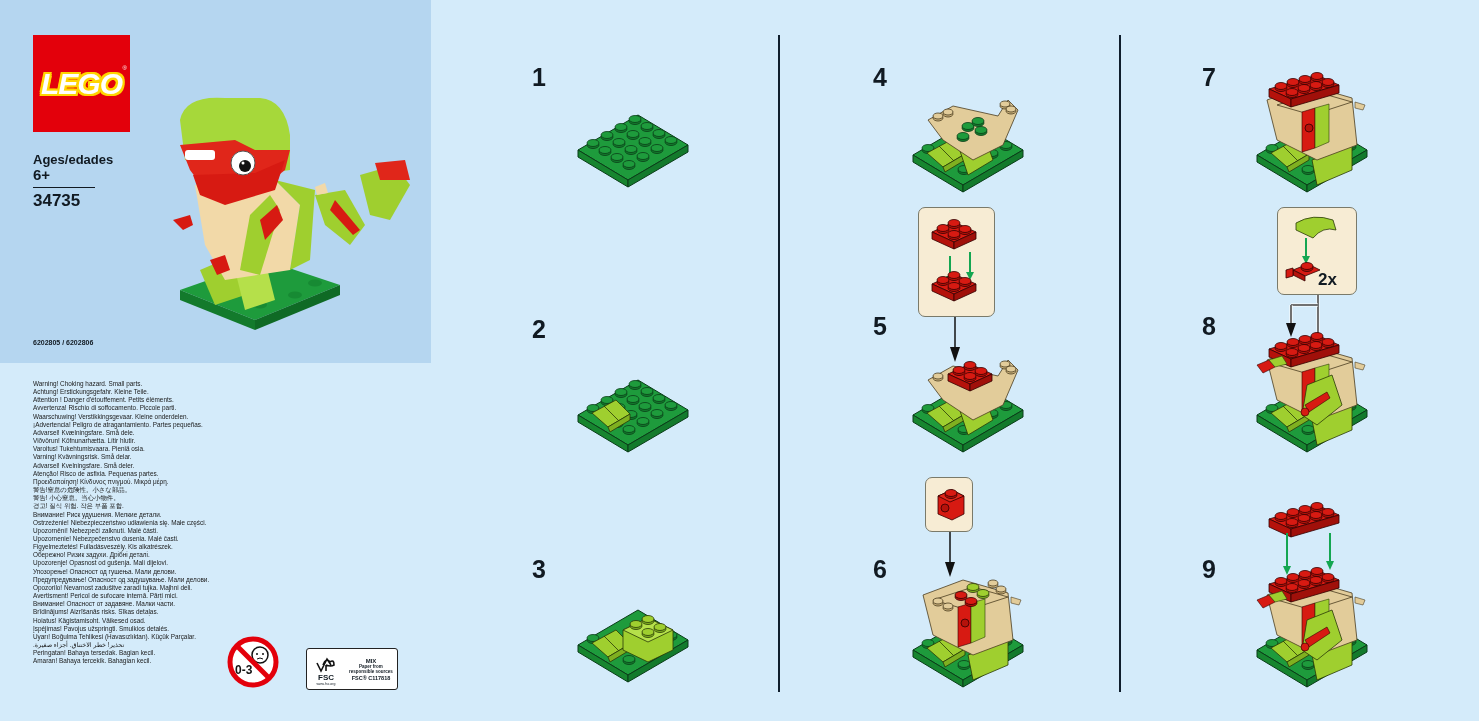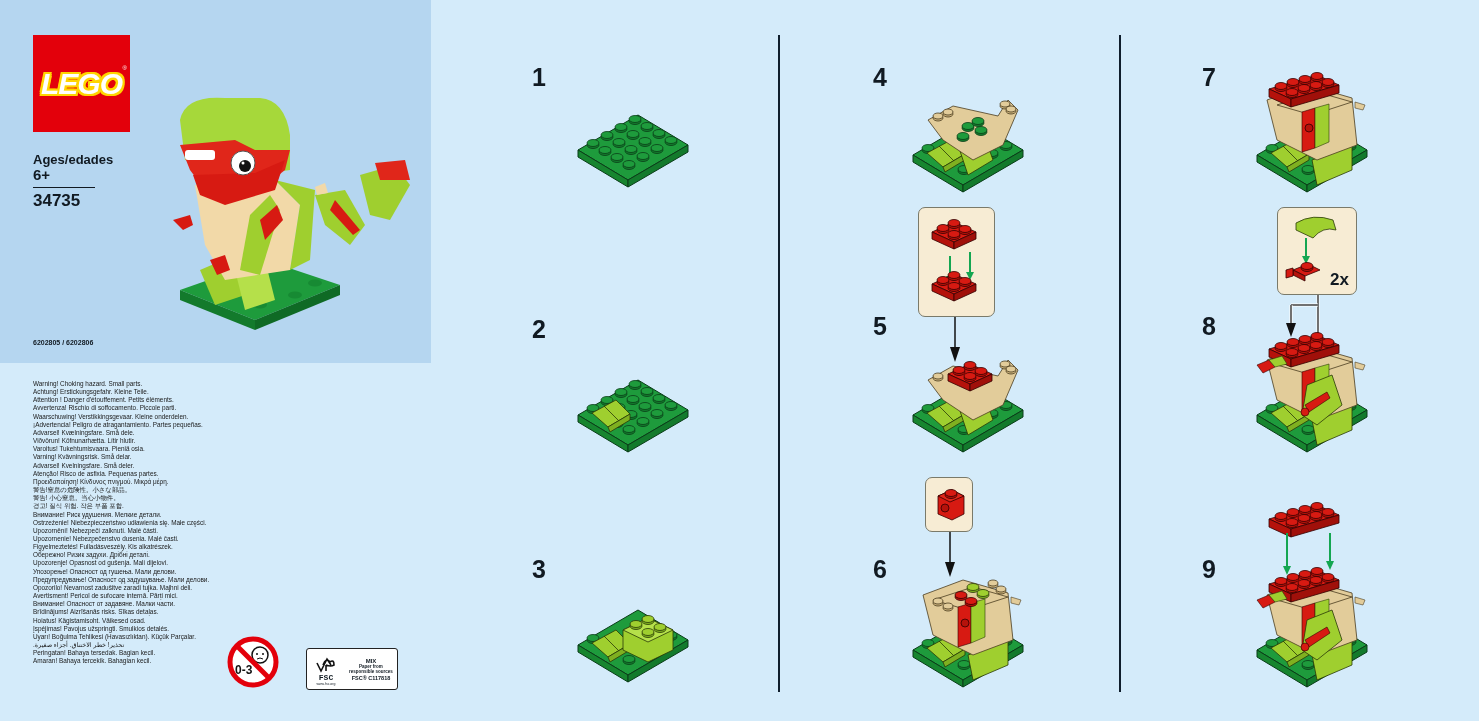--- a/index.html
+++ b/index.html
@@ -383,7 +383,7 @@
     <polygon points="8,62 15,60 15,68 8,70" fill="#d71a12" stroke="#300" stroke-width="0.8"></polygon>
     <use href="#stud-red" x="29" y="60"></use>
   </svg>
-  <div class="callout-count" style="left:52px;top:62px">2x</div>
+  <div class="callout-count" style="left:40px;top:62px">2x</div>
 </div>
 <svg class="step-img" style="left:1283px;top:295px" width="45" height="70">
   <line x1="35" y1="0" x2="35" y2="55" stroke="#fff" stroke-width="3"></line>

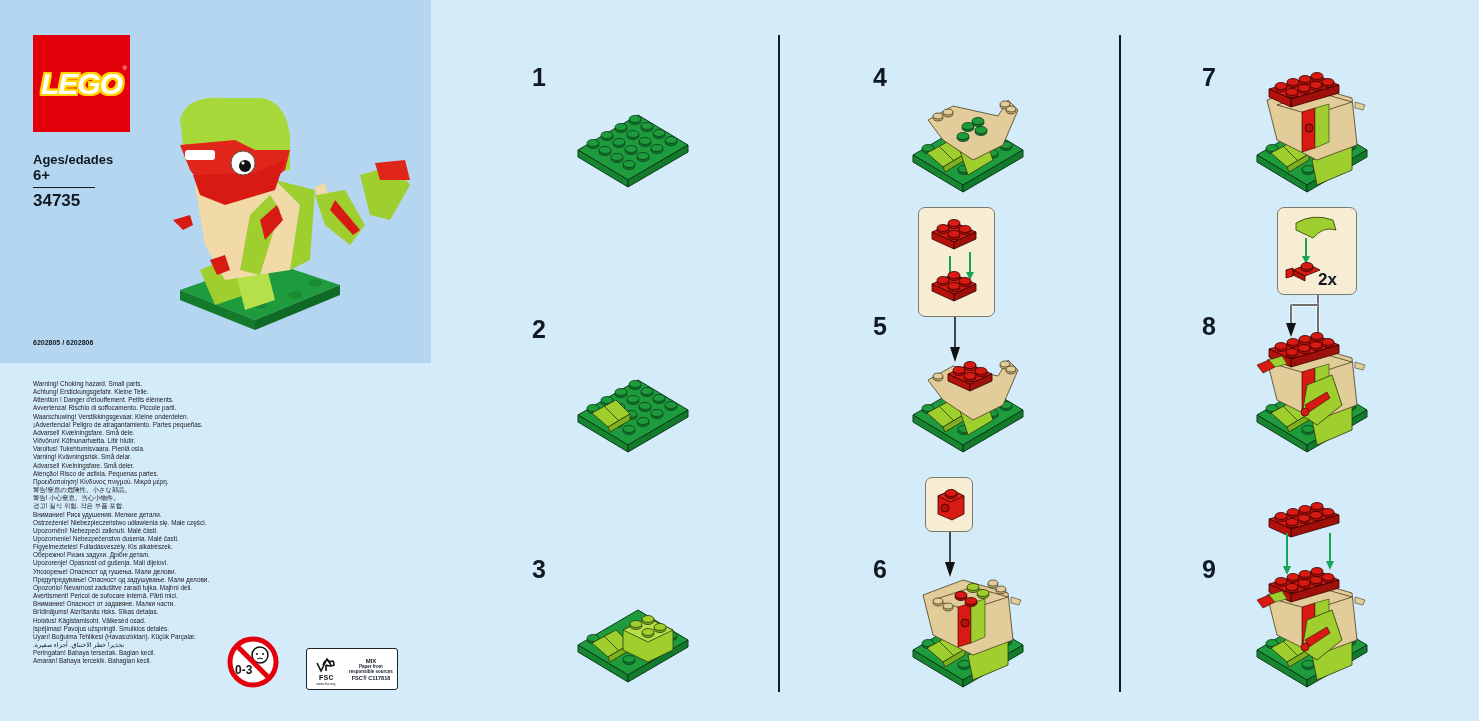--- a/index.html
+++ b/index.html
@@ -22,7 +22,7 @@
   .no03 { position: absolute; left: 227px; top: 636px; width: 52px; height: 52px; text-align: right; }
   .fsc { position: absolute; left: 306px; top: 648px; width: 92px; height: 42px; border: 1.5px solid #222; border-radius: 3px; background: #fff; display: flex; }
   .fsc-left { width: 38px; display: flex; flex-direction: column; align-items: center; justify-content: flex-end; padding-bottom: 3px; }
-  .fsc-left .fsc-txt { font-family: Liberation Mono, monospace; font-size: 8px; font-weight: bold; }
+  .fsc-left .fsc-txt { font-family: Liberation Sans, sans-serif; font-size: 8px; font-weight: bold; }
   .fsc-left .fsc-url { font-size: 3.5px; }
   .fsc-right { flex: 1; display: flex; flex-direction: column; align-items: center; justify-content: center; font-weight: bold; text-align: center; }
   .fsc-mix { font-size: 6px; }

